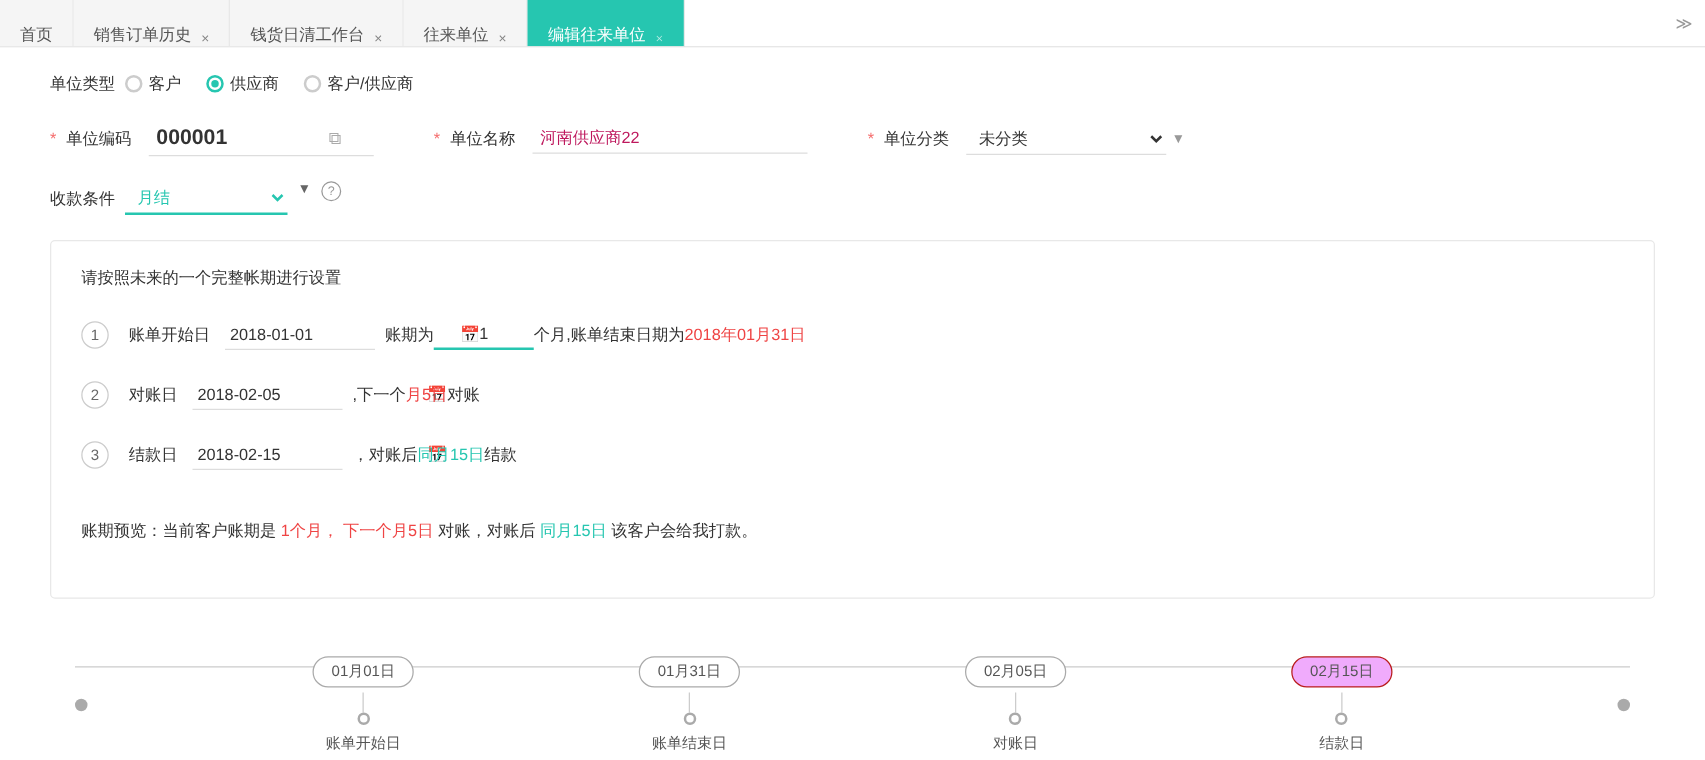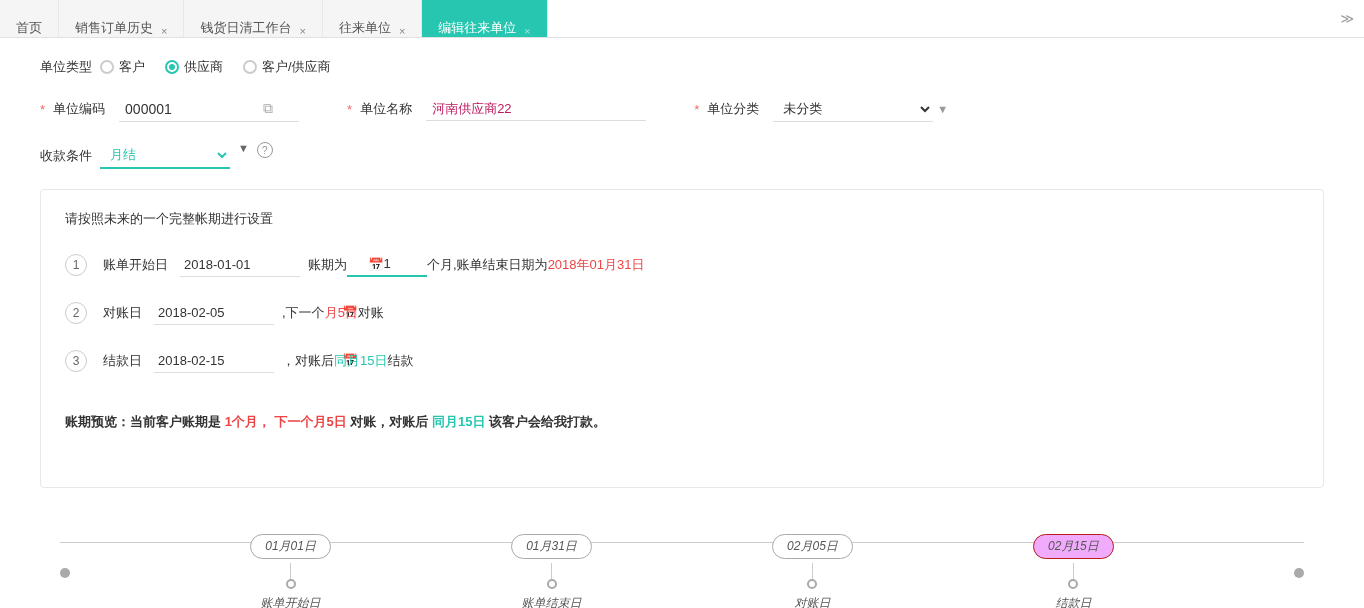--- a/index.html
+++ b/index.html
@@ -111,11 +111,12 @@
     .unit-code-input {
       border: none;
       outline: none;
-      font-size: 14px;
+      font-size: 17px;
       color: #333;
       width: 140px;
       padding: 4px 6px;
       background: transparent;
+      font-weight: bold;
     }
     .unit-code-icon {
       color: #aaa;

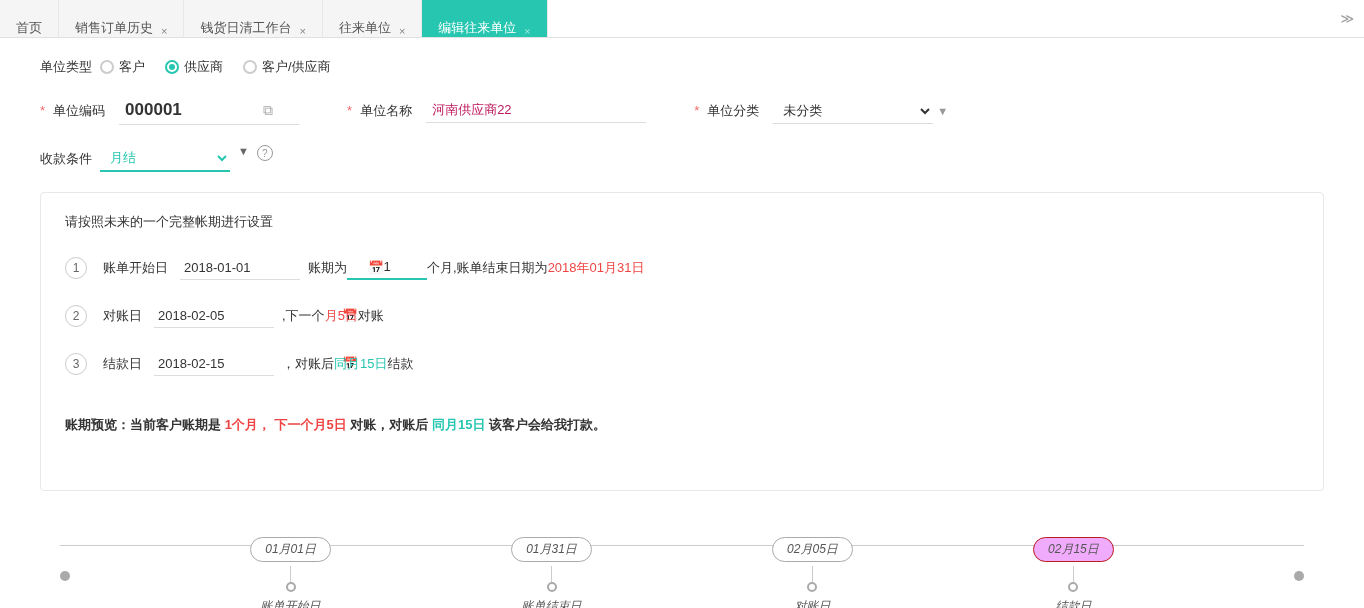--- a/index.html
+++ b/index.html
@@ -287,9 +287,8 @@
     .preview-text {
       font-size: 13px;
       color: #333;
-      margin-bottom: 36px;
+      margin-bottom: 24px;
       padding: 16px 0 0 0;
-      font-weight: bold;
     }
 
     .form-section-row {

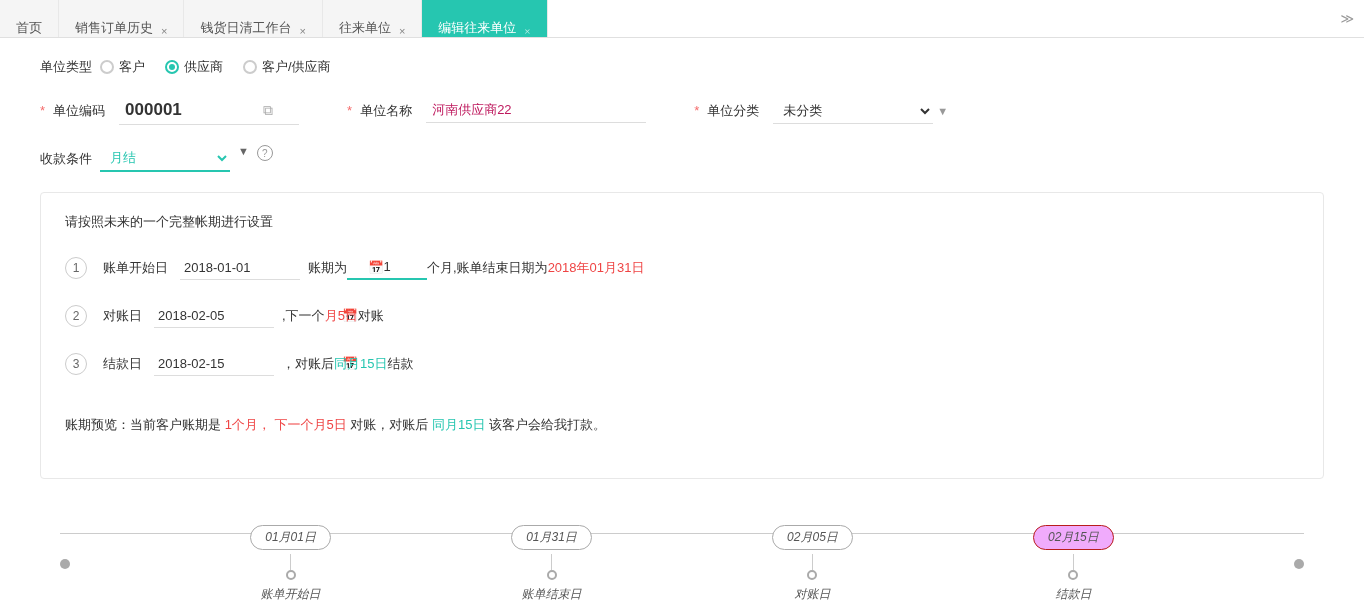--- a/index.html
+++ b/index.html
@@ -441,7 +441,7 @@
     </div>
   </div>
 
-  <div style="padding: 0 20px; position: relative; font-style: italic;">
+  <div style="padding: 0 20px; position: relative;">
     <div style="display:flex; align-items:center; position:relative; padding: 30px 0 0 0;">
 
       <div style="position:absolute; top:38px; left:0; right:0; height:1px; background:#ccc; z-index:0;"></div>

